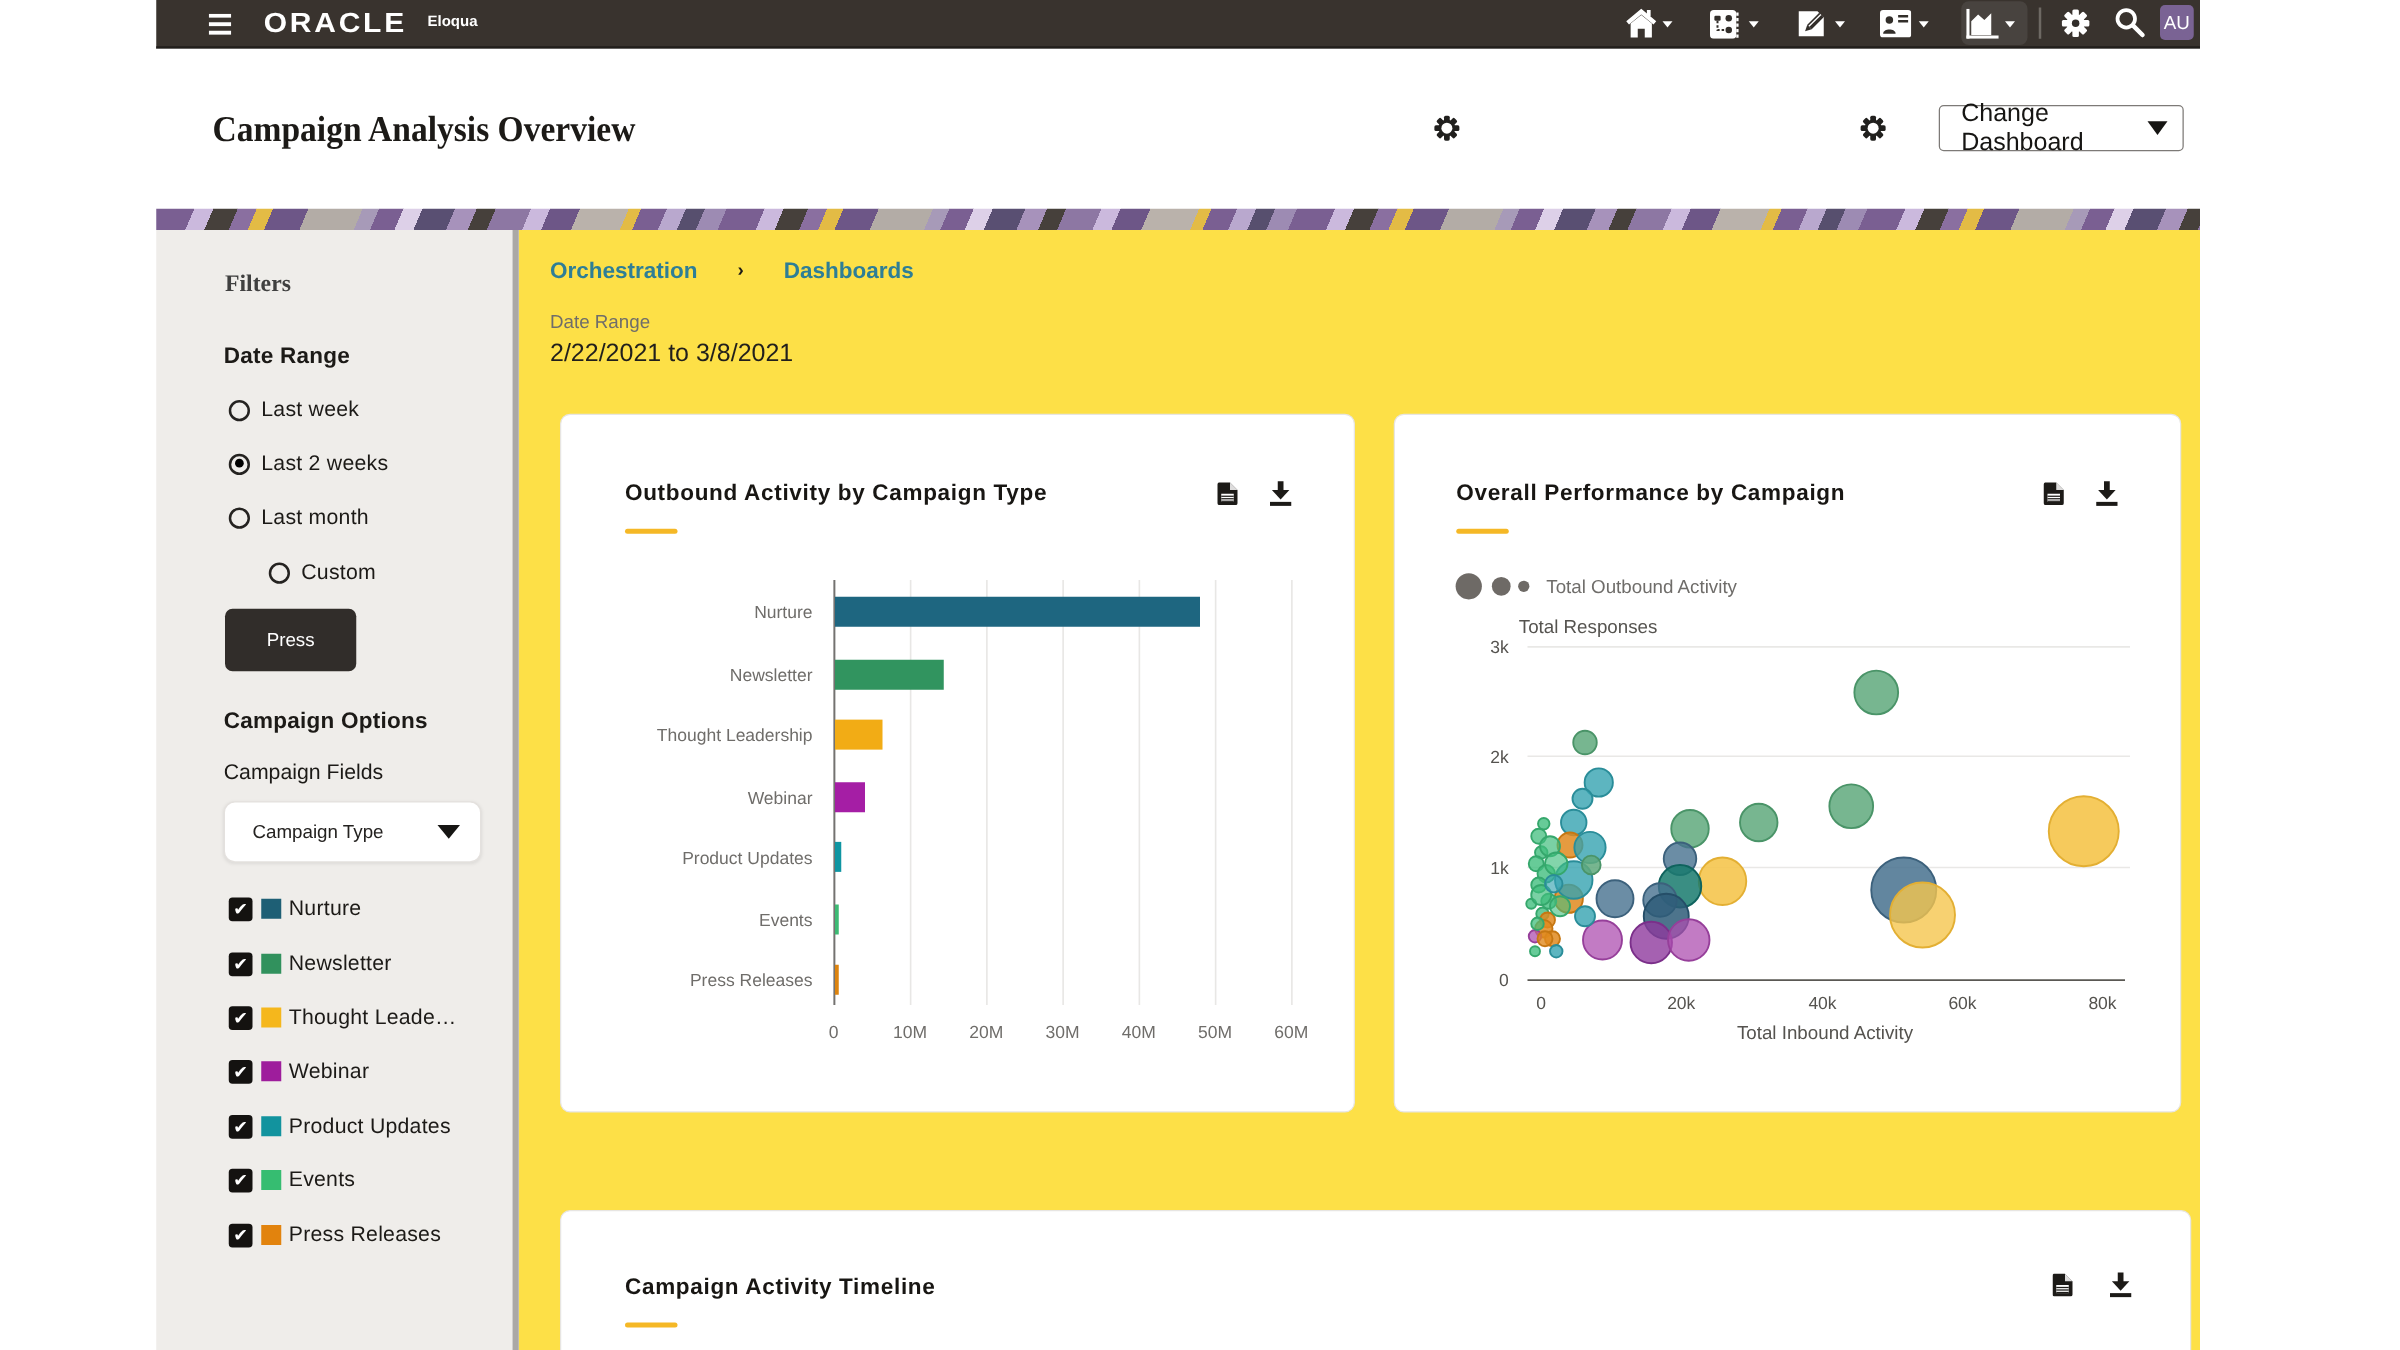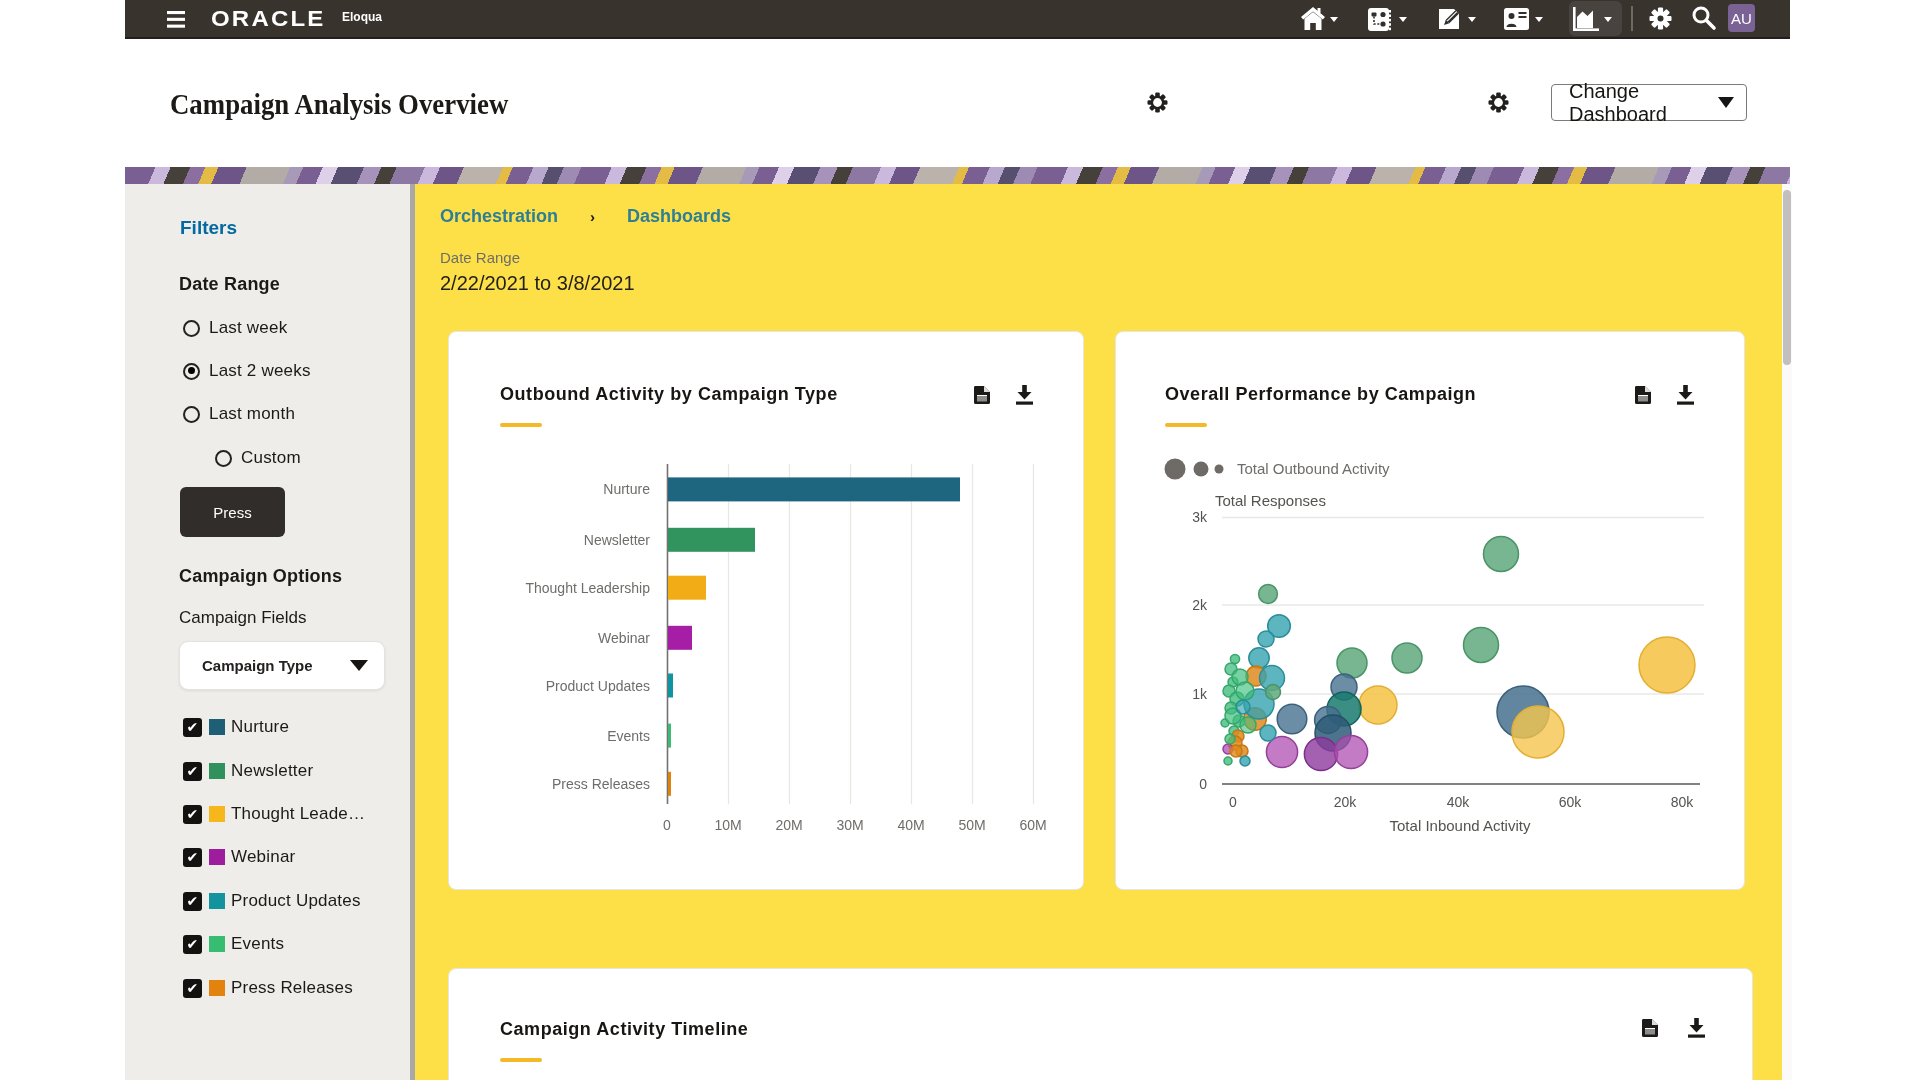--- a/index.html
+++ b/index.html
@@ -4,7 +4,7 @@
 <style>
   * { margin:0; padding:0; box-sizing:border-box; }
   html,body { width:1920px; height:1080px; background:#fff; font-family:"Liberation Sans", sans-serif; }
-  #page { position:relative; width:1920px; height:1080px; overflow:hidden; background:#fff; }
+  #page { position:relative; width:1760px; height:1080px; overflow:hidden; background:#fff; }
   .abs { position:absolute; }
 
   

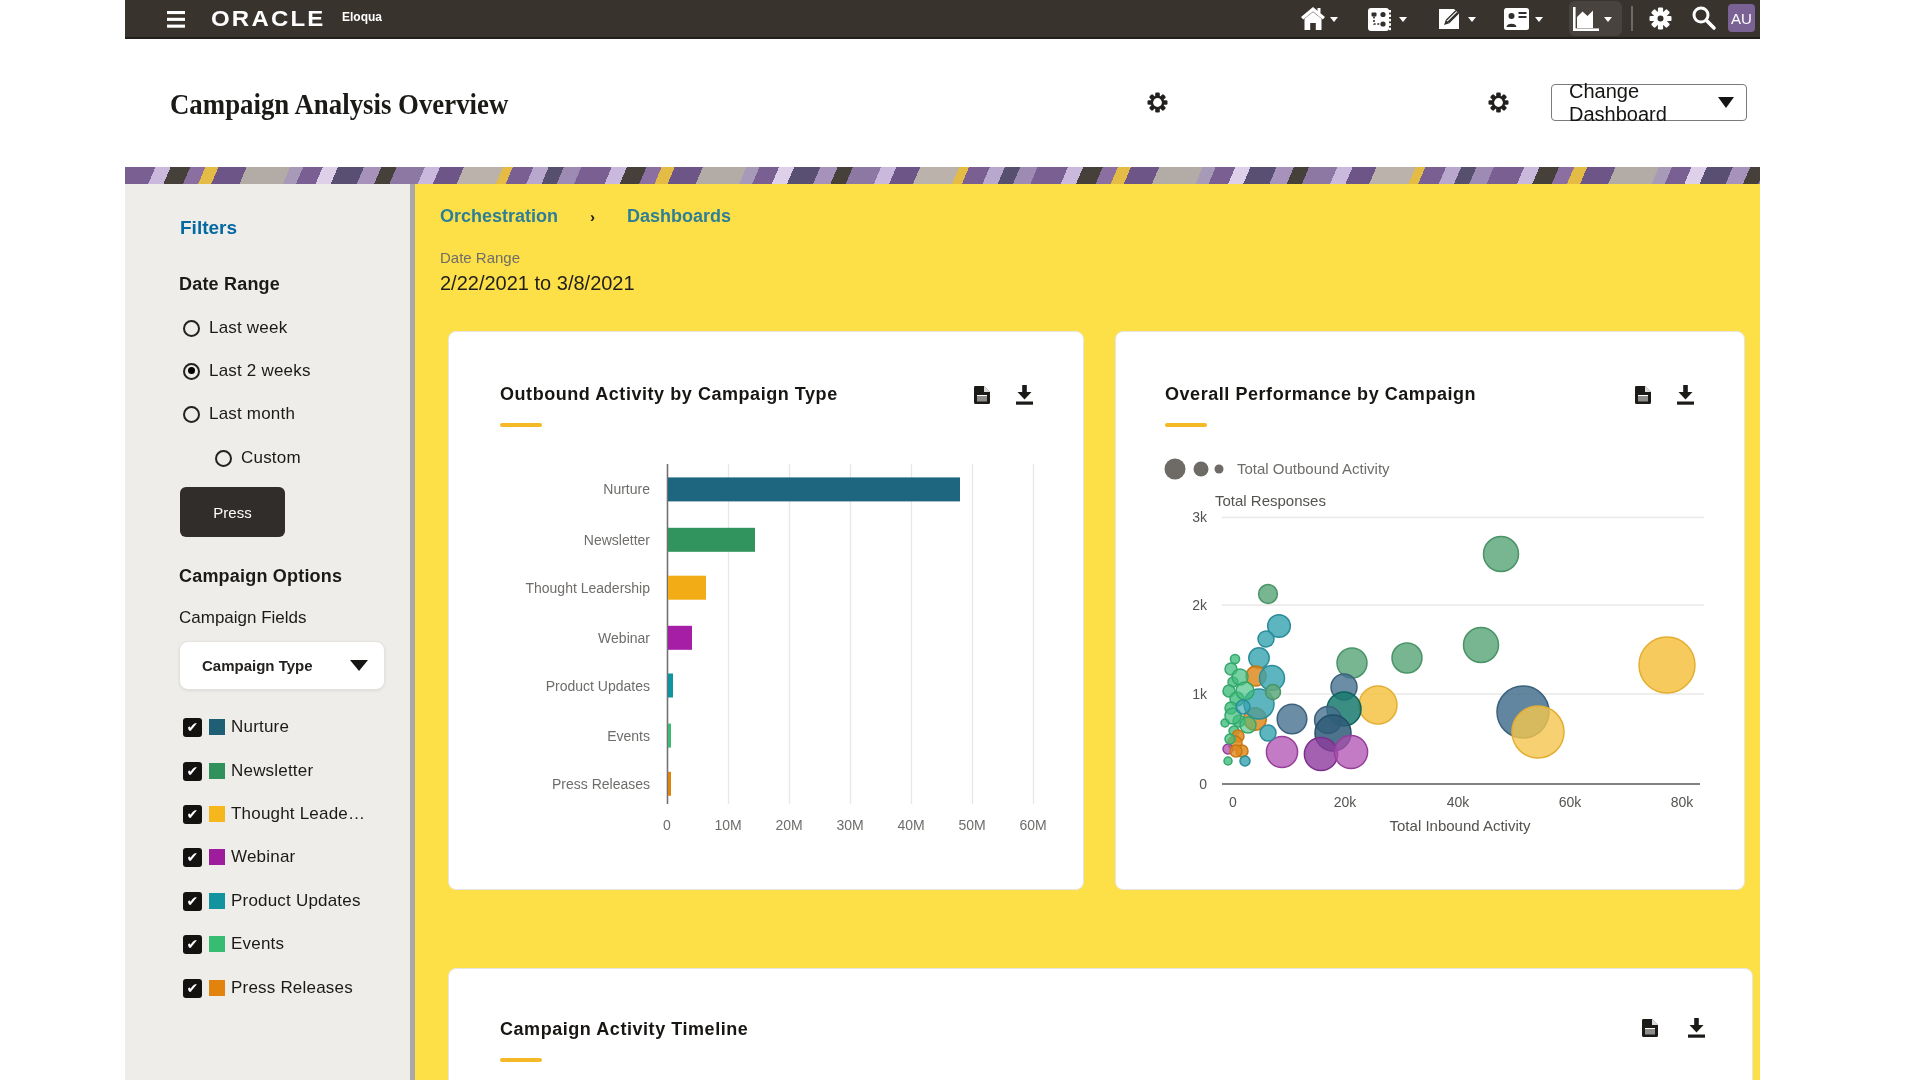--- a/index.html
+++ b/index.html
@@ -47,7 +47,7 @@
   
   #sidebar { left:125px; top:184px; width:285px; height:896px; background:#efedea; }
   #sidescroll { left:410px; top:184px; width:5px; height:896px; background:#aaa8a6; }
-  .sb-h { position:absolute; left:55px; font-size:19px; font-weight:bold; color:#0369a1; }
+  .sb-h { position:absolute; left:55px; font-size:19px; font-weight:bold; color:#404040;font-family:Liberation Serif, serif; }
   .sb-h2 { position:absolute; left:54px; font-size:18px; font-weight:bold; color:#1c1a17; letter-spacing:0.2px; }
   .radio-row { position:absolute; left:58px; display:flex; align-items:center; gap:9px; font-size:17px; letter-spacing:0.2px; color:#1c1a17; }
   .radio { width:17px; height:17px; border:2.2px solid #242220; border-radius:50%; background:#efedea; position:relative; flex-shrink:0; }

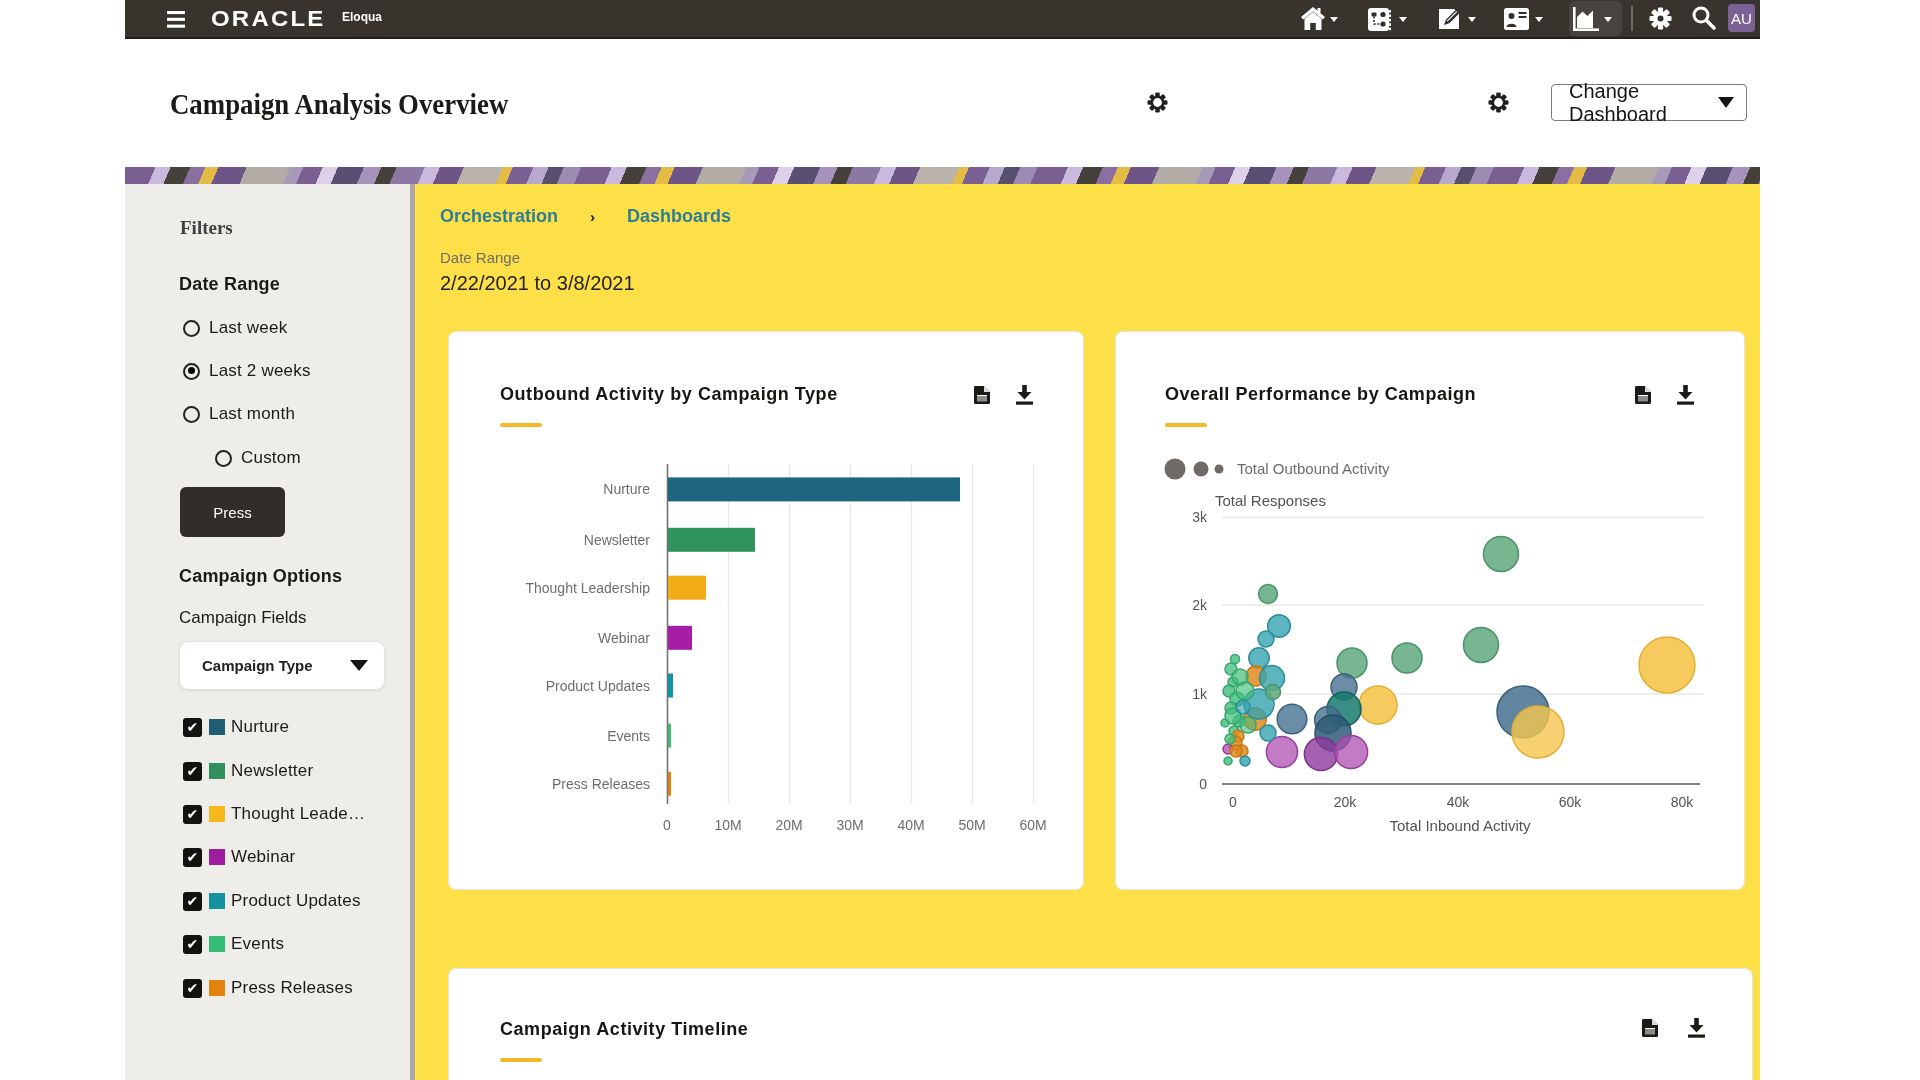--- a/index.html
+++ b/index.html
@@ -53,7 +53,7 @@
   .radio { width:17px; height:17px; border:2.2px solid #242220; border-radius:50%; background:#efedea; position:relative; flex-shrink:0; }
   .radio.sel::after { content:""; position:absolute; left:2.6px; top:2.6px; width:7.4px; height:7.4px; border-radius:50%; background:#000; }
   #applybtn { position:absolute; left:55px; top:303px; width:105px; height:50px; background:#312d2a; border-radius:6px; color:#fff; font-size:15px; display:flex; align-items:center; justify-content:center; }
-  #cfield { position:absolute; left:54px; top:457px; width:206px; height:49px; background:#fff; border:1px solid #e4e1de; border-radius:9px; box-shadow:0 1px 3px rgba(0,0,0,0.08); font-size:15px; font-weight:bold; color:#242220; display:flex; align-items:center; padding-left:22px; }
+  #cfield { position:absolute; left:54px; top:457px; width:206px; height:49px; background:#fff; border:1px solid #e4e1de; border-radius:9px; box-shadow:0 1px 3px rgba(0,0,0,0.08); font-size:15px; font-weight:normal; color:#242220; display:flex; align-items:center; padding-left:22px; }
   .chk-row { position:absolute; left:58px; display:flex; align-items:center; font-size:17px; letter-spacing:0.2px; color:#1c1a17; }
   .chk { width:19px; height:19px; background:#141210; border-radius:3px; color:#fff; font-size:14px; display:flex; align-items:center; justify-content:center; margin-right:7px; }
   .swatch { width:16px; height:16px; margin-right:6px; }

